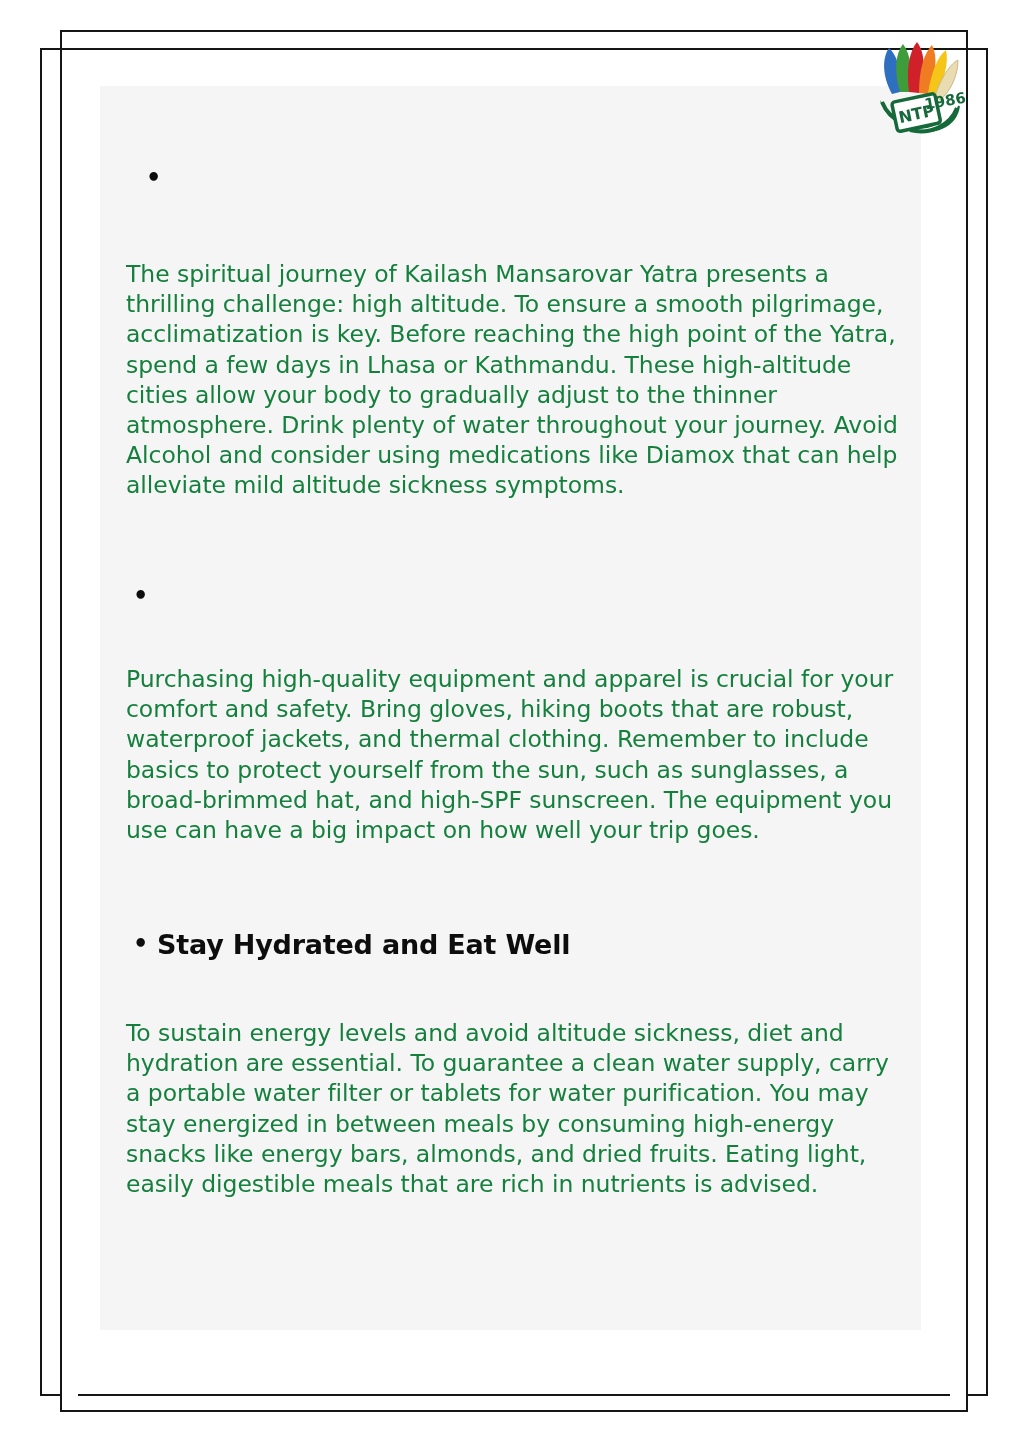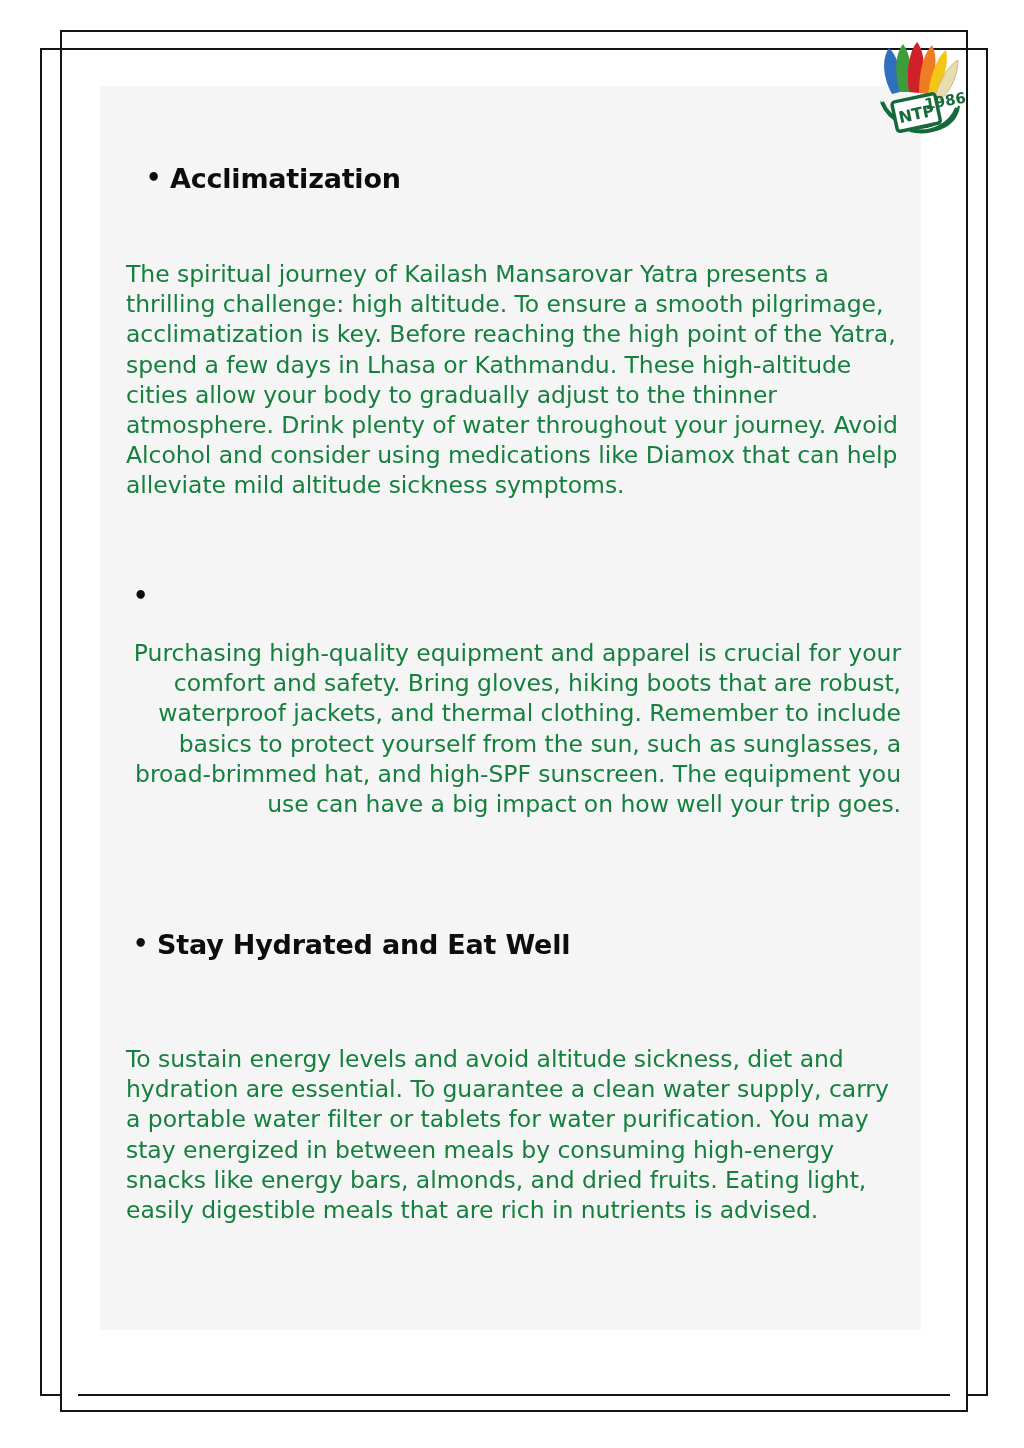--- a/index.html
+++ b/index.html
@@ -169,7 +169,6 @@
 
   <div class="section heading indent-1" id="sec-1-heading">
     <span class="bullet">•</span>
-    <span class="heading-text">Acclimatization</span>
   </div>
 
   <div class="section para" id="sec-1-para">The spiritual journey of Kailash Mansarovar Yatra presents a thrilling challenge: high altitude.  To ensure a smooth pilgrimage,  acclimatization is key. Before reaching the high point of the Yatra, spend a few days in Lhasa or Kathmandu. These high-altitude cities allow your body to gradually adjust to the thinner atmosphere. Drink plenty of water throughout your journey. Avoid Alcohol and consider using medications like Diamox that can help alleviate mild altitude sickness symptoms.</div>

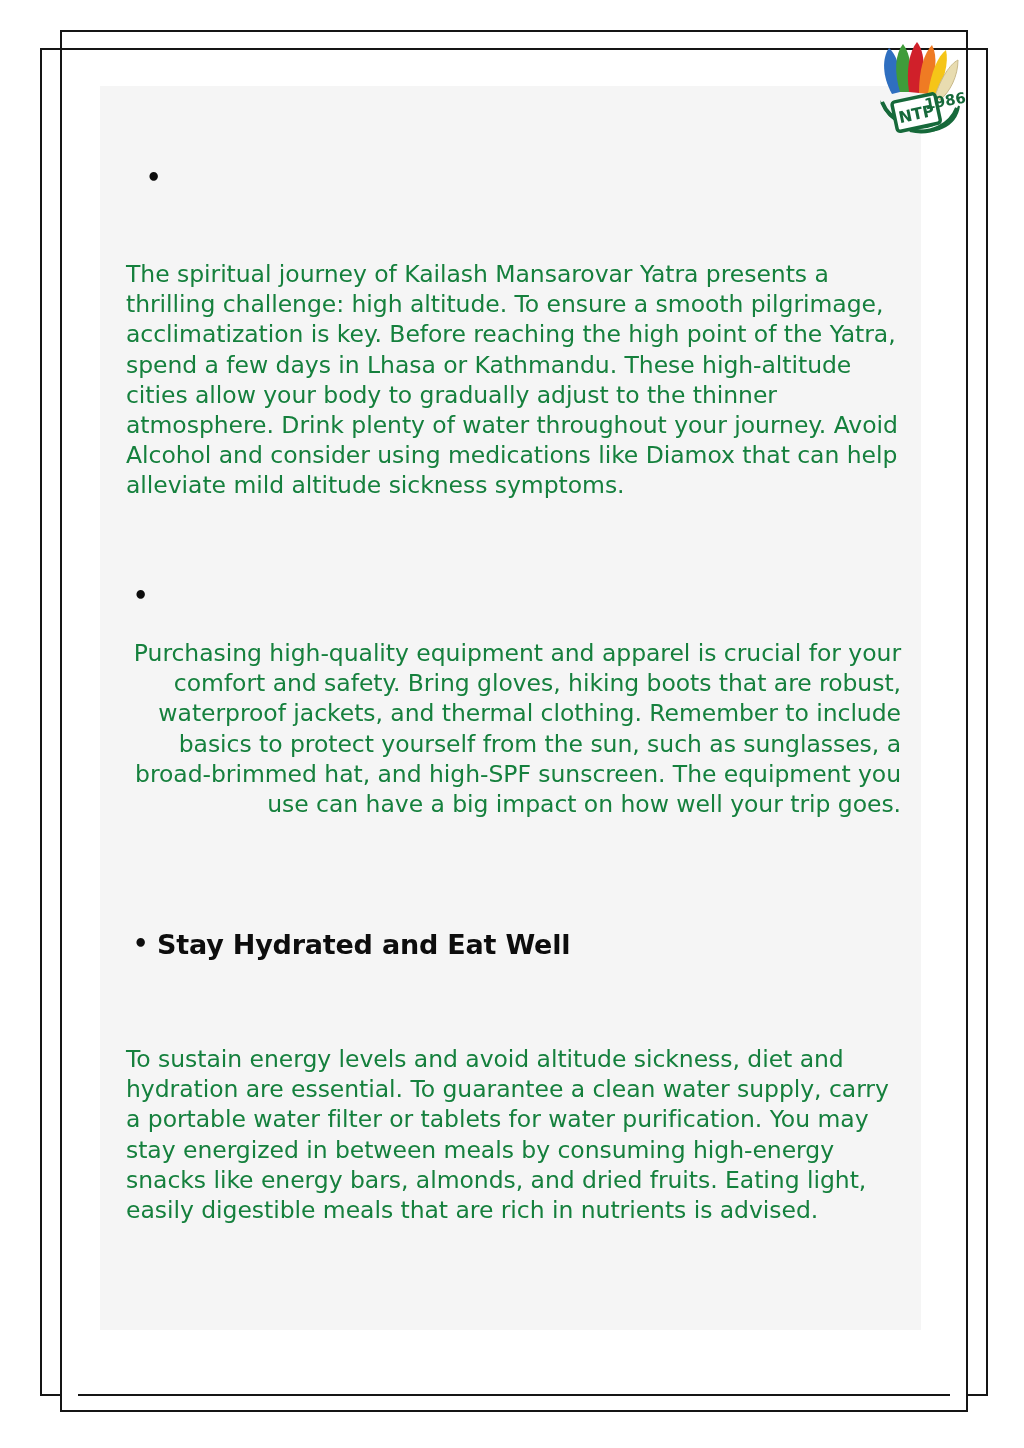--- a/index.html
+++ b/index.html
@@ -111,7 +111,7 @@
   #sec-1-heading { top: 163px; }
   #sec-1-para    { top: 259px; }
   #sec-2-heading { top: 581px; }
-  #sec-2-para    { top: 638px; text-align: right; }
+  #sec-2-para    { top: 664px; }
   #sec-3-heading { top: 929px; }
   #sec-3-para    { top: 1018px; margin-top: 26px; }
 </style>

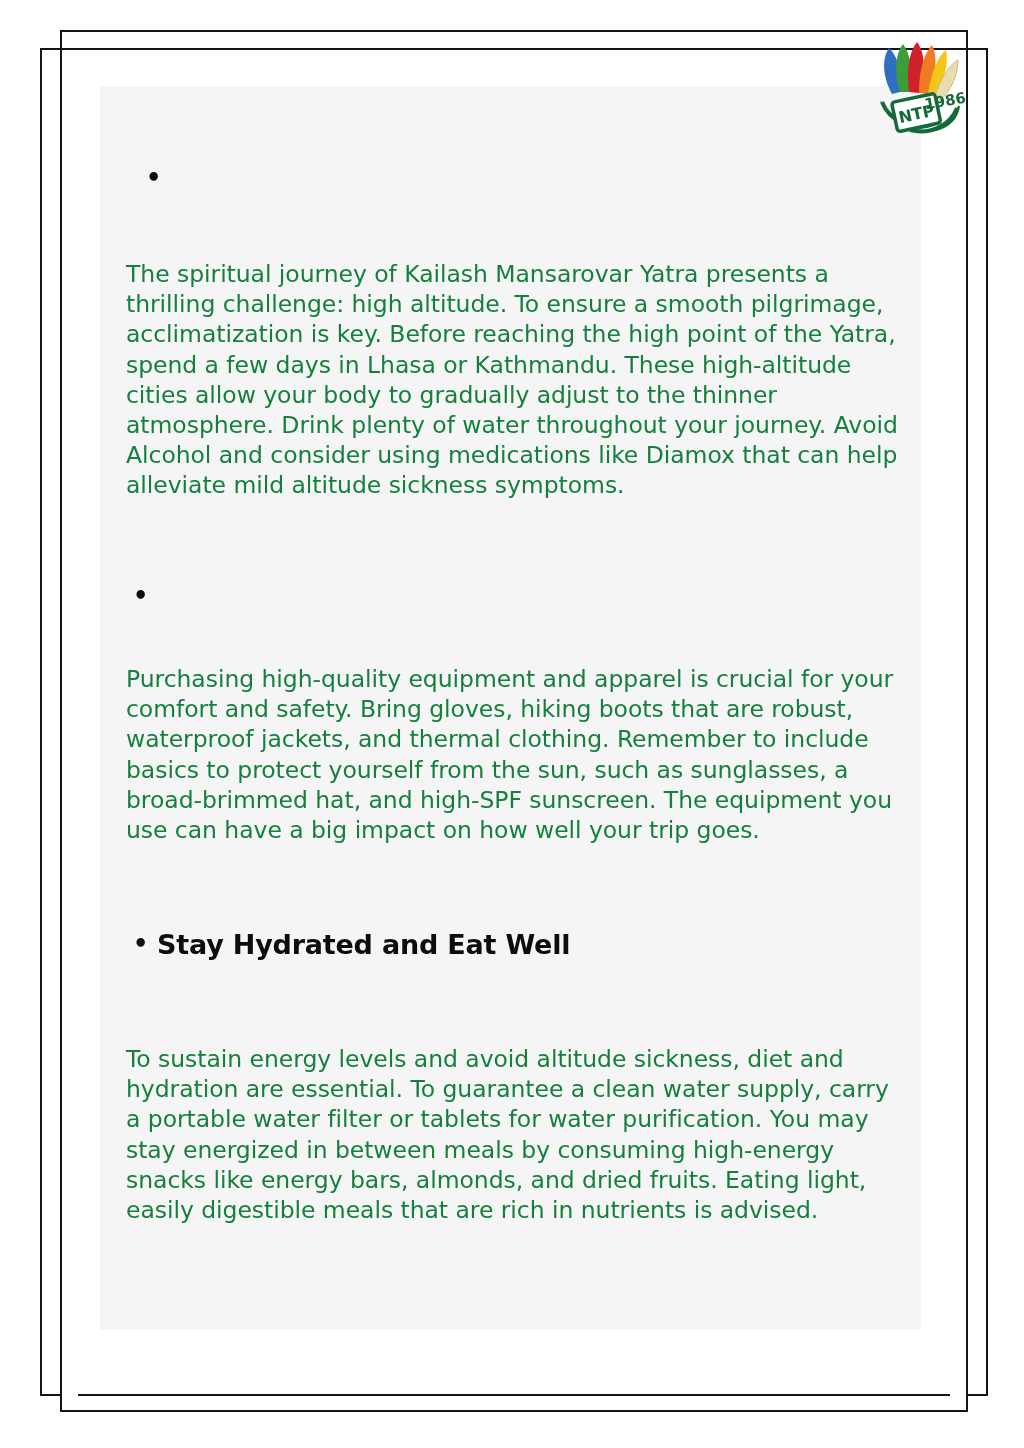--- a/index.html
+++ b/index.html
@@ -113,7 +113,7 @@
   #sec-2-heading { top: 581px; }
   #sec-2-para    { top: 664px; }
   #sec-3-heading { top: 929px; }
-  #sec-3-para    { top: 1018px; margin-top: 26px; }
+  #sec-3-para    { top: 1018px; }
 </style>
 </head>
 <body>

